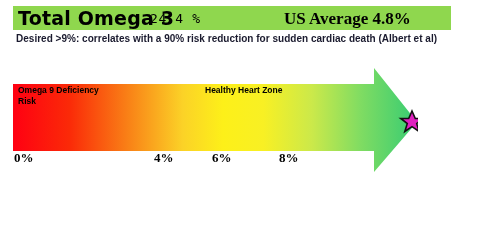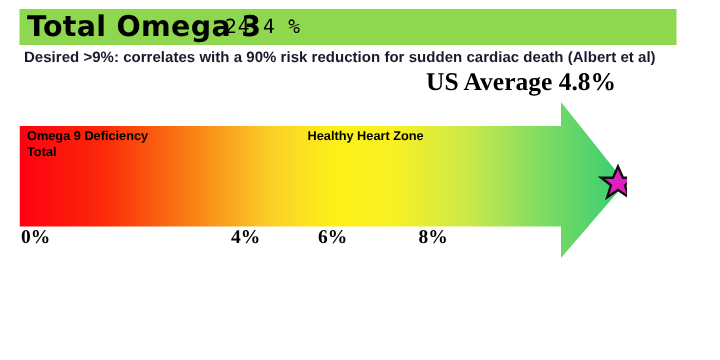--- a/index.html
+++ b/index.html
@@ -59,7 +59,6 @@
     color: #000000;
     line-height: 21px;
     white-space: nowrap;
-    margin-top: 36px;
   }
 
   

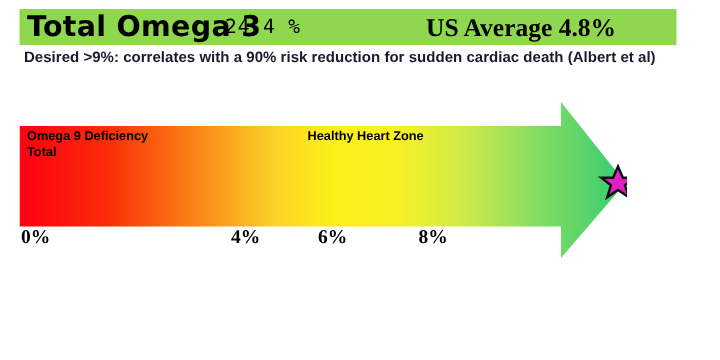--- a/index.html
+++ b/index.html
@@ -161,7 +161,7 @@
 
 <div class="zone-label" id="zone-deficiency">
   <div>Omega 9 Deficiency</div>
-  <div>Total</div>
+  <div>Risk</div>
 </div>
 
 <div class="zone-label" id="zone-healthy">

